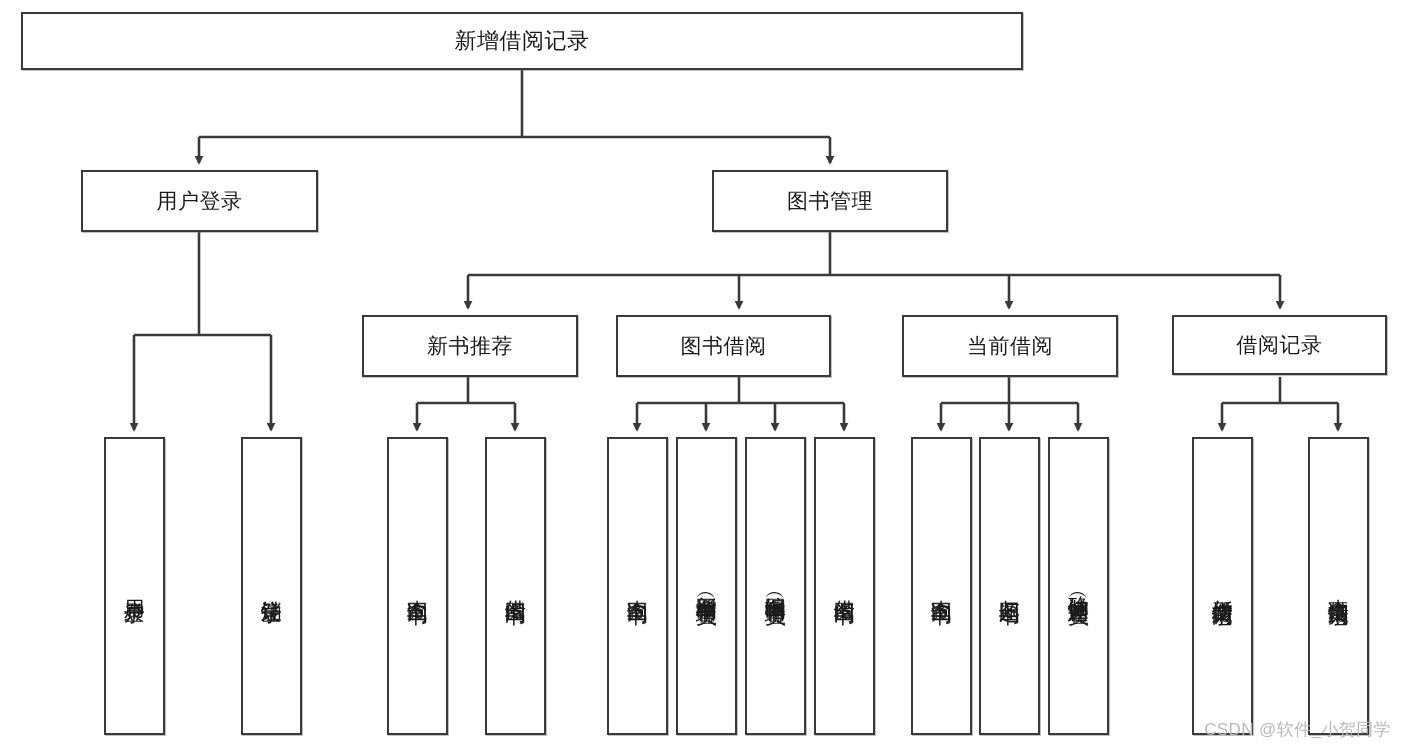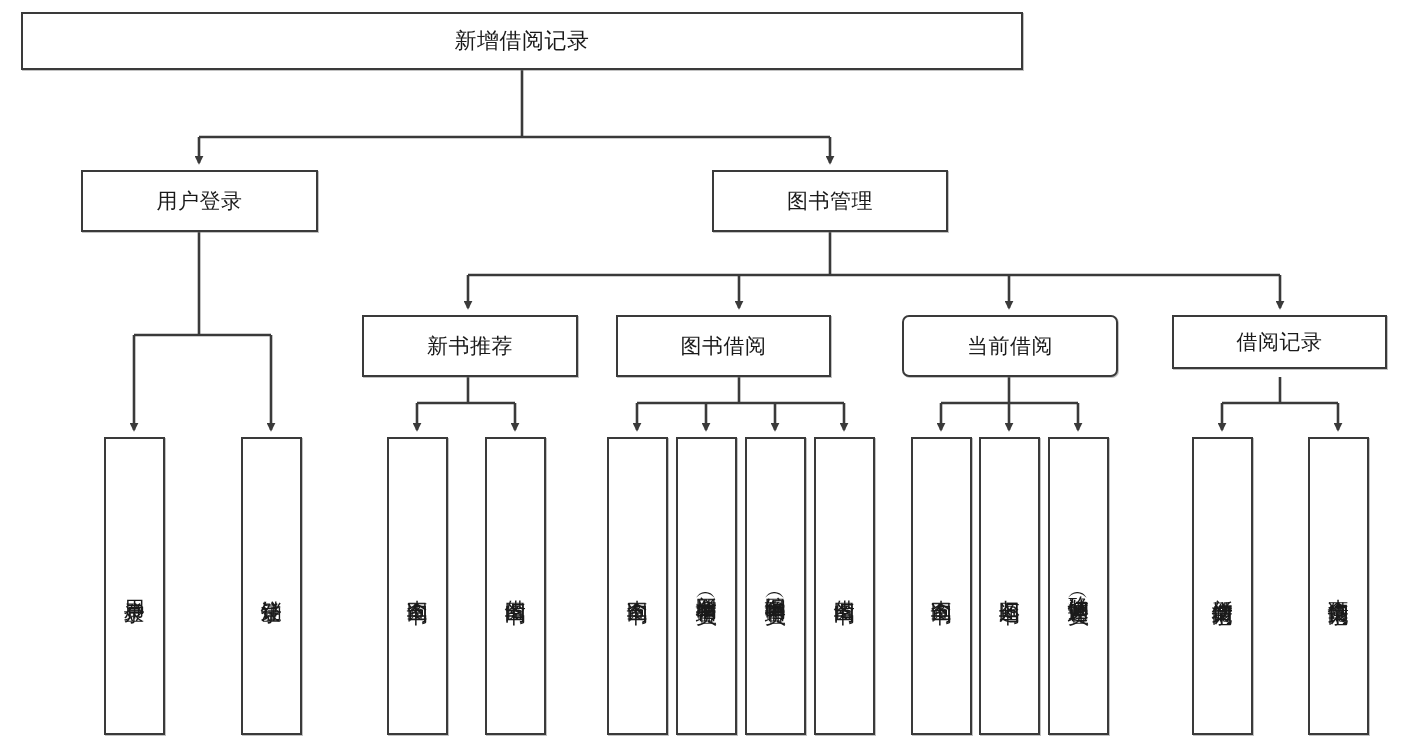--- a/index.html
+++ b/index.html
@@ -147,7 +147,7 @@
   <div class="node node-h" style="left:616px; top:315px; width:215px; height:62px;">
     <span>图书借阅</span>
   </div>
-  <div class="node node-h" style="left:902px; top:315px; width:216px; height:62px;border-radius:7px;">
+  <div class="node node-h" style="left:902px; top:315px; width:216px; height:62px;">
     <span>当前借阅</span>
   </div>
   <div class="node node-h" style="left:1172px; top:315px; width:215px; height:54px;">

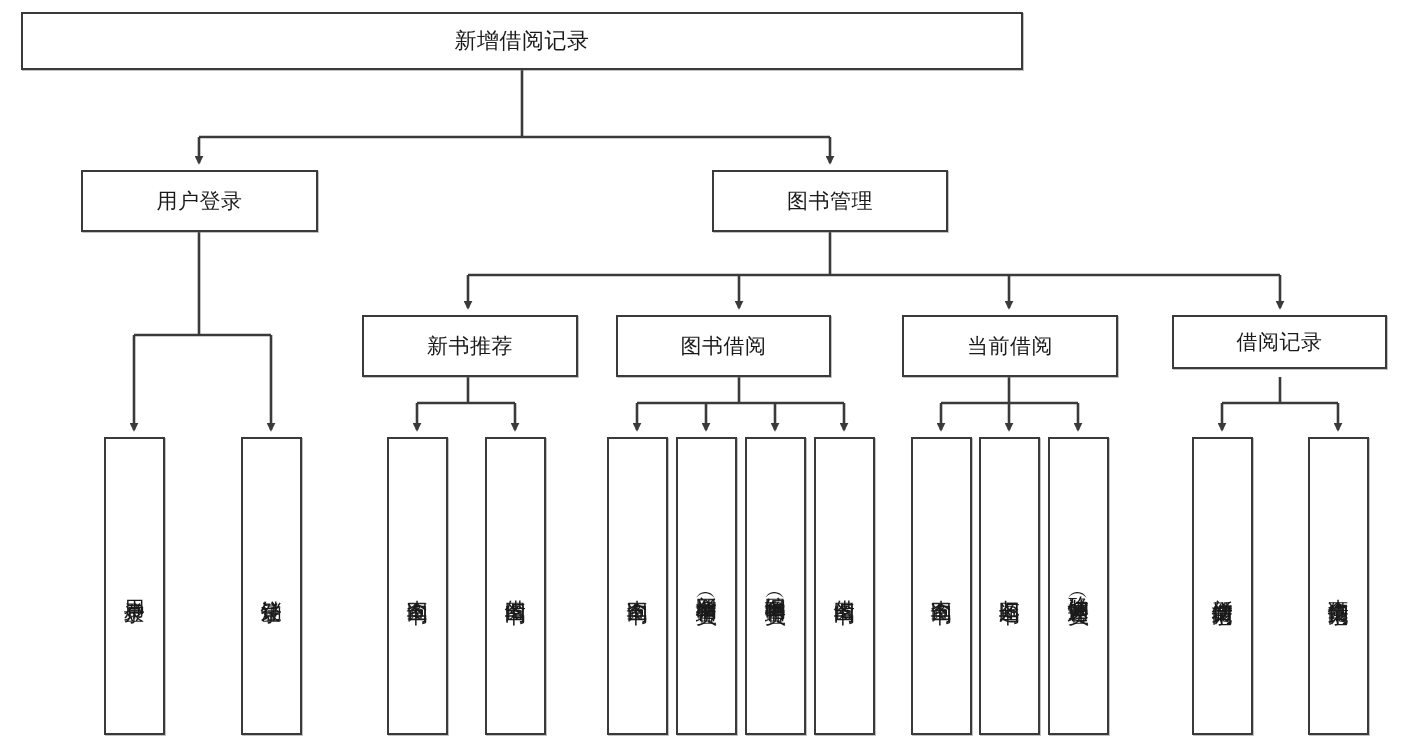--- a/index.html
+++ b/index.html
@@ -150,7 +150,7 @@
   <div class="node node-h" style="left:902px; top:315px; width:216px; height:62px;">
     <span>当前借阅</span>
   </div>
-  <div class="node node-h" style="left:1172px; top:315px; width:215px; height:54px;">
+  <div class="node node-h" style="left:1172px; top:315px; width:215px; height:60px;">
     <span>借阅记录</span>
   </div>
 

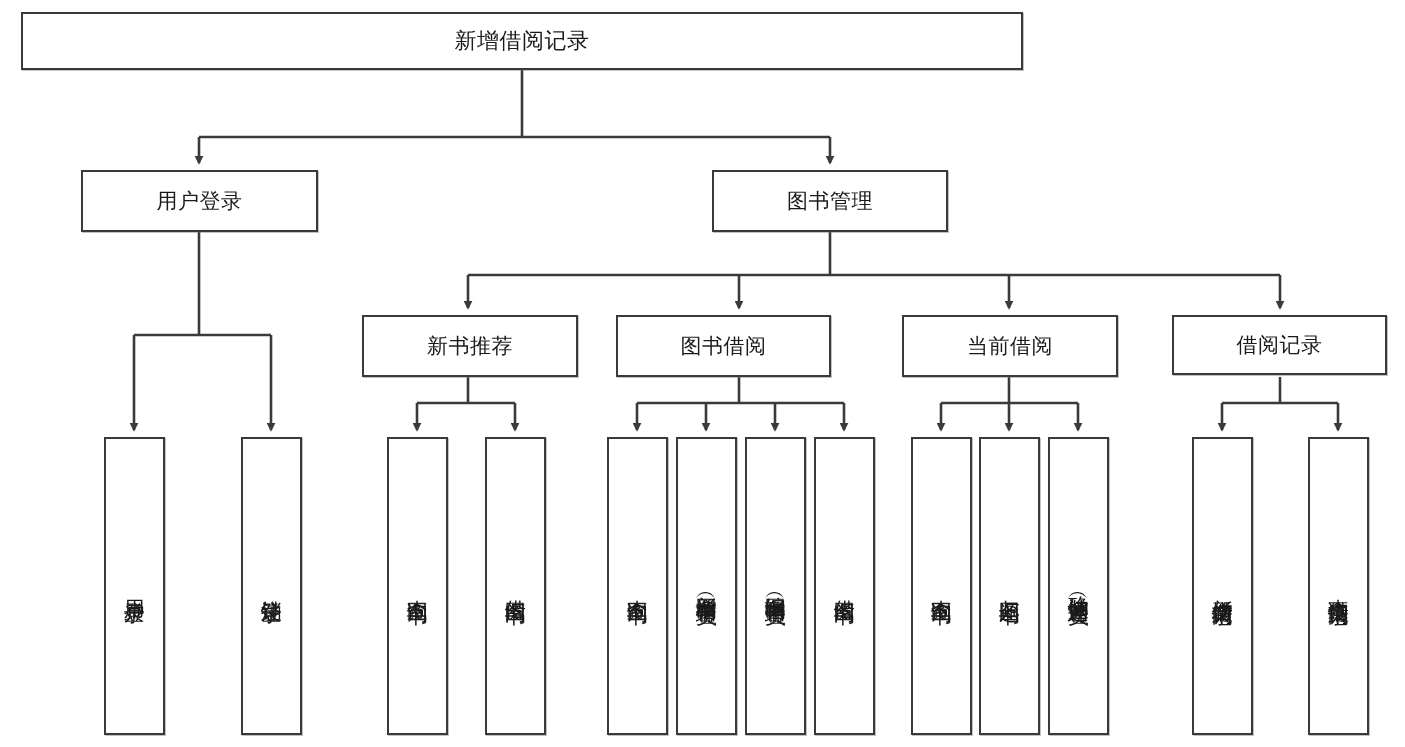--- a/index.html
+++ b/index.html
@@ -198,6 +198,7 @@
     <span class="vtext">查询借阅记录</span>
   </div>
 
+  <div class="watermark">CSDN @软件_小贺同学</div>
 
 </div>
 

